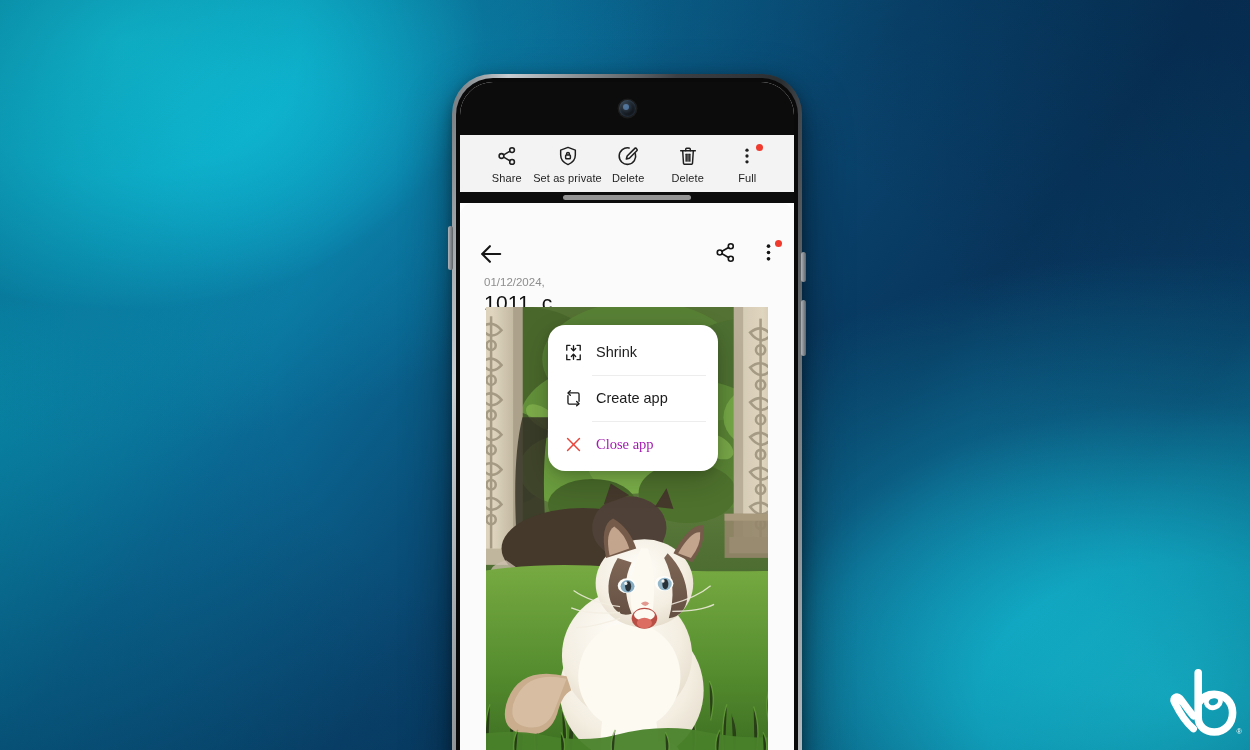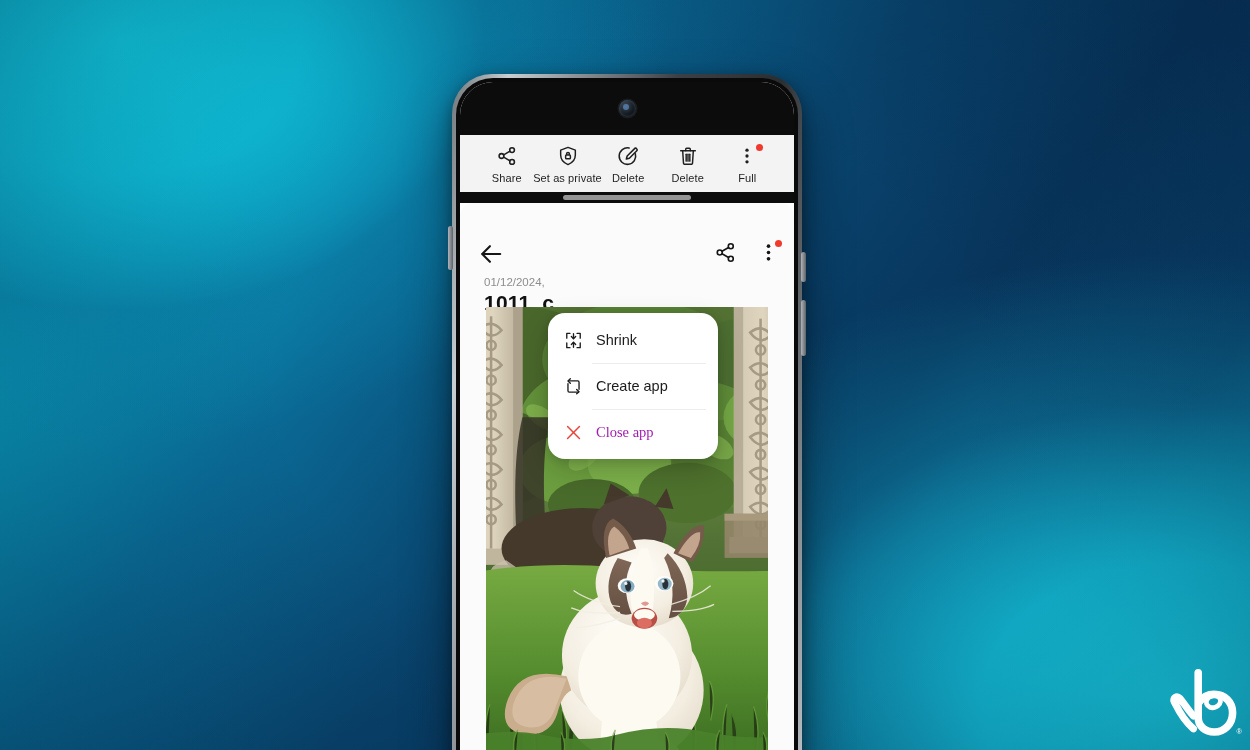--- a/index.html
+++ b/index.html
@@ -130,7 +130,7 @@
   }
   #meta-name {
     position:absolute; left:24px; top:88px;
-    font-size:21px; font-weight:700; color:#111; letter-spacing:.2px;
+    font-size:21px; font-weight:400; color:#111; letter-spacing:.2px;
     white-space:nowrap;
   }
 

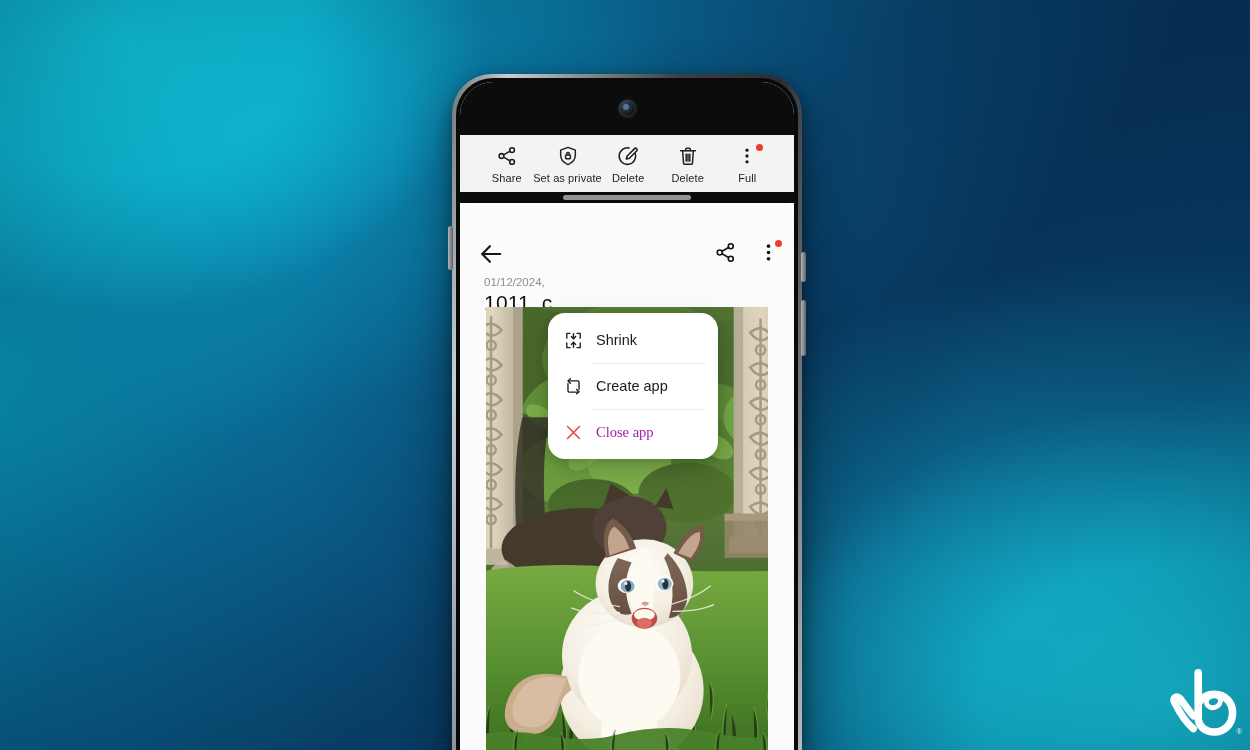--- a/index.html
+++ b/index.html
@@ -144,7 +144,7 @@
 
   
   #popup {
-    position:absolute; left:88px; top:110px; width:170px;
+    position:absolute; left:88px; top:122px; width:170px;
     background:#fff; border-radius:17px;
     box-shadow: 0 10px 28px rgba(0,0,0,0.20), 0 2px 8px rgba(0,0,0,0.12);
     padding:4px 0 4px 0; z-index:30;

